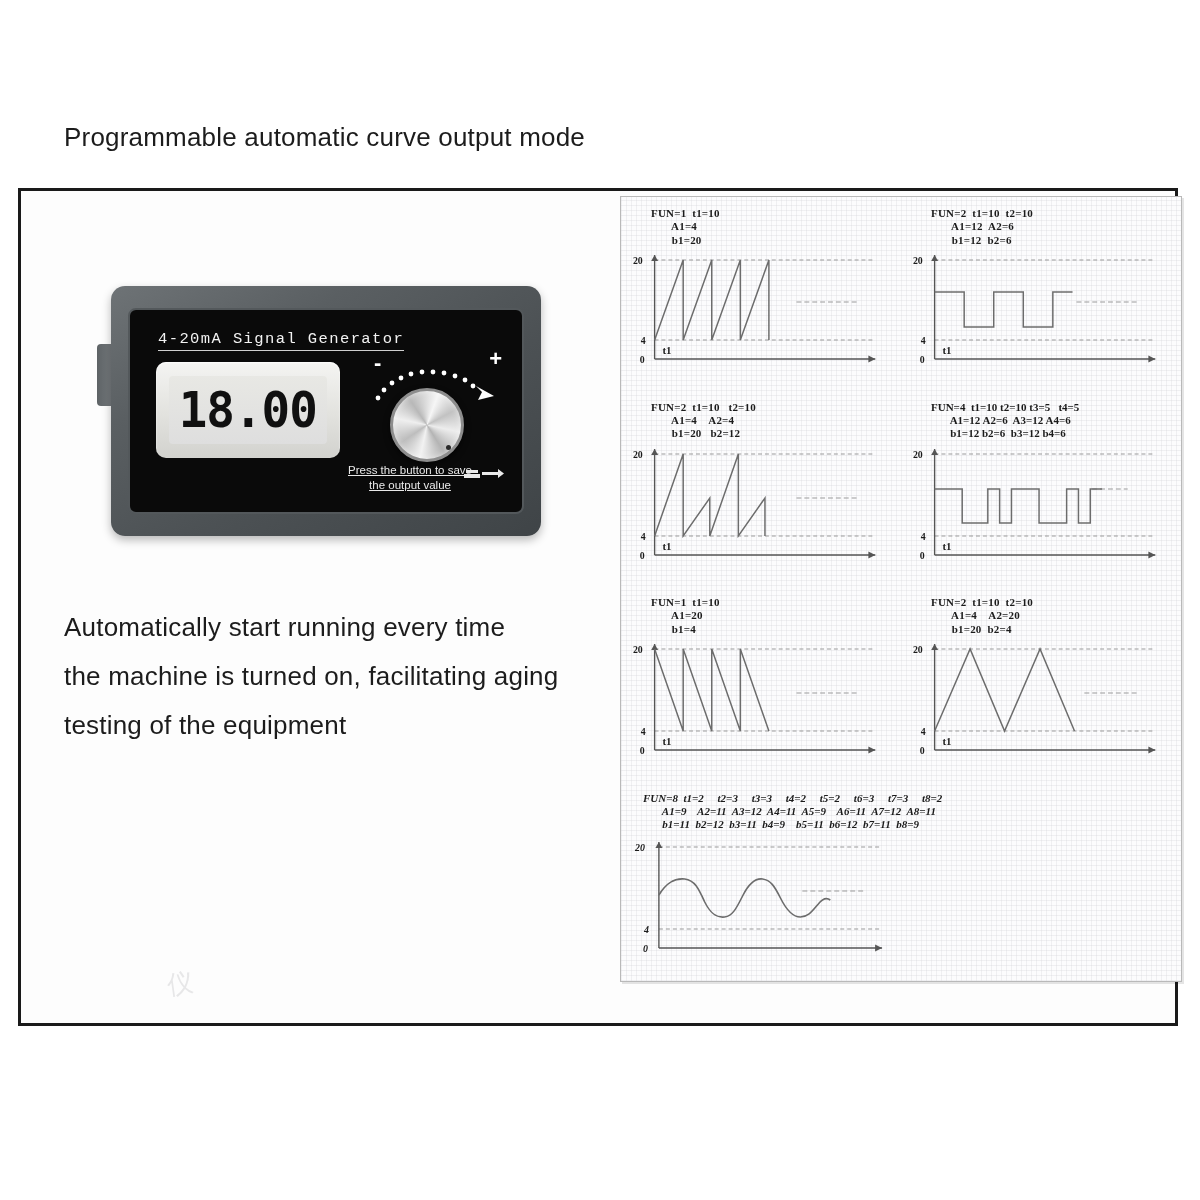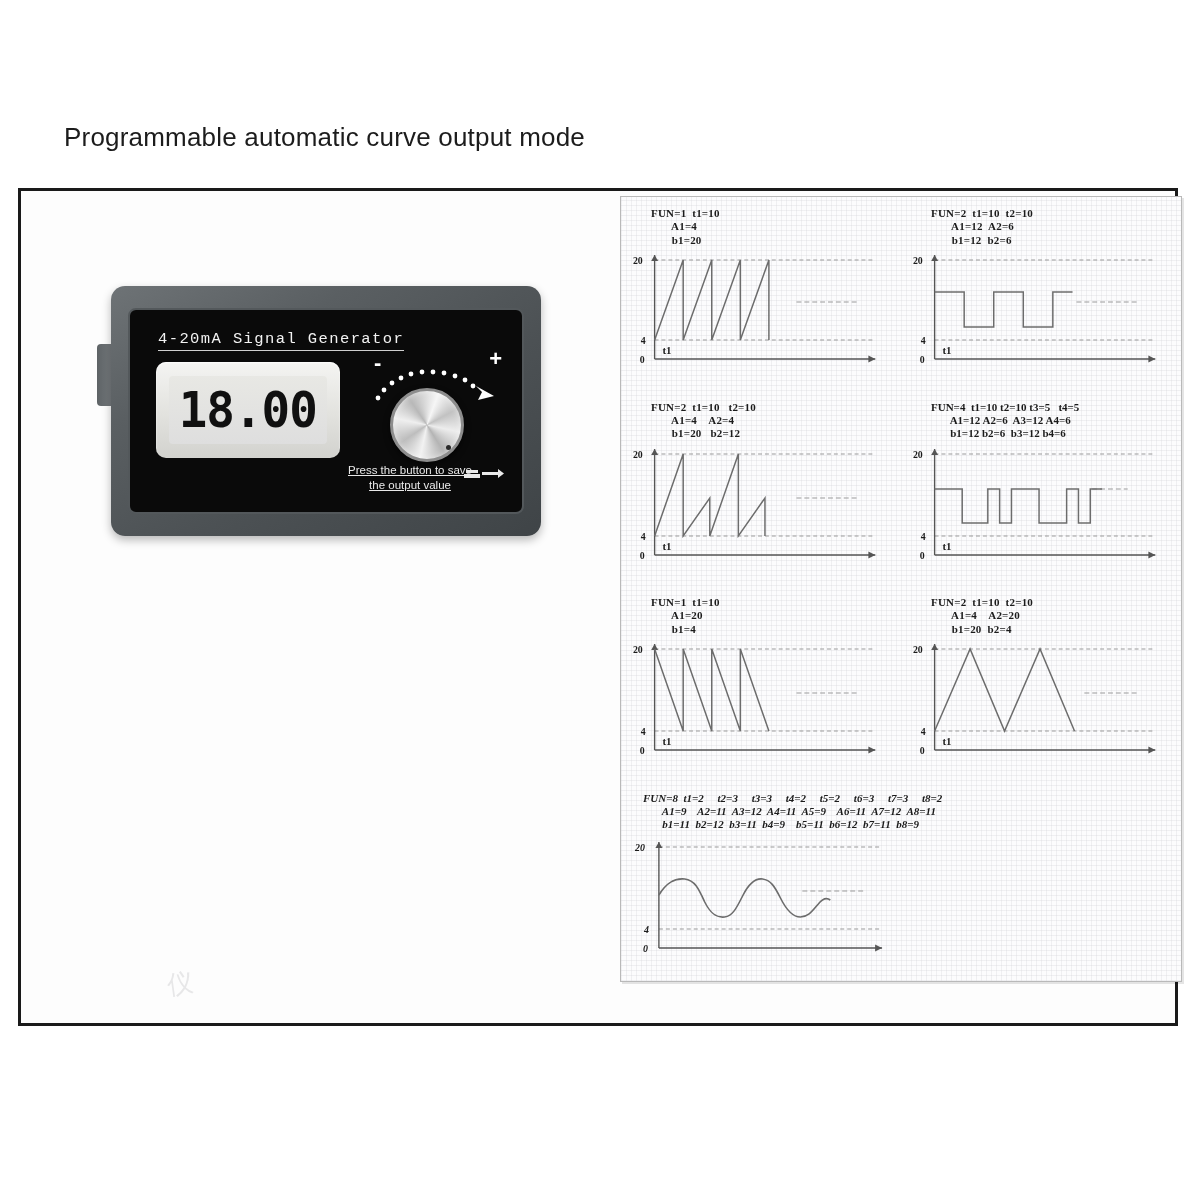--- a/index.html
+++ b/index.html
@@ -328,6 +328,11 @@
     </div>
   </div>
 
+  <div id="caption-bottom" class="headline">
+    <span class="cap-line">Automatically start running every time</span>
+    <span class="cap-line">the machine is turned on, facilitating aging</span>
+    <span class="cap-line">testing of the equipment</span>
+  </div>
 </div>
 
 <div id="watermark">仪</div>

